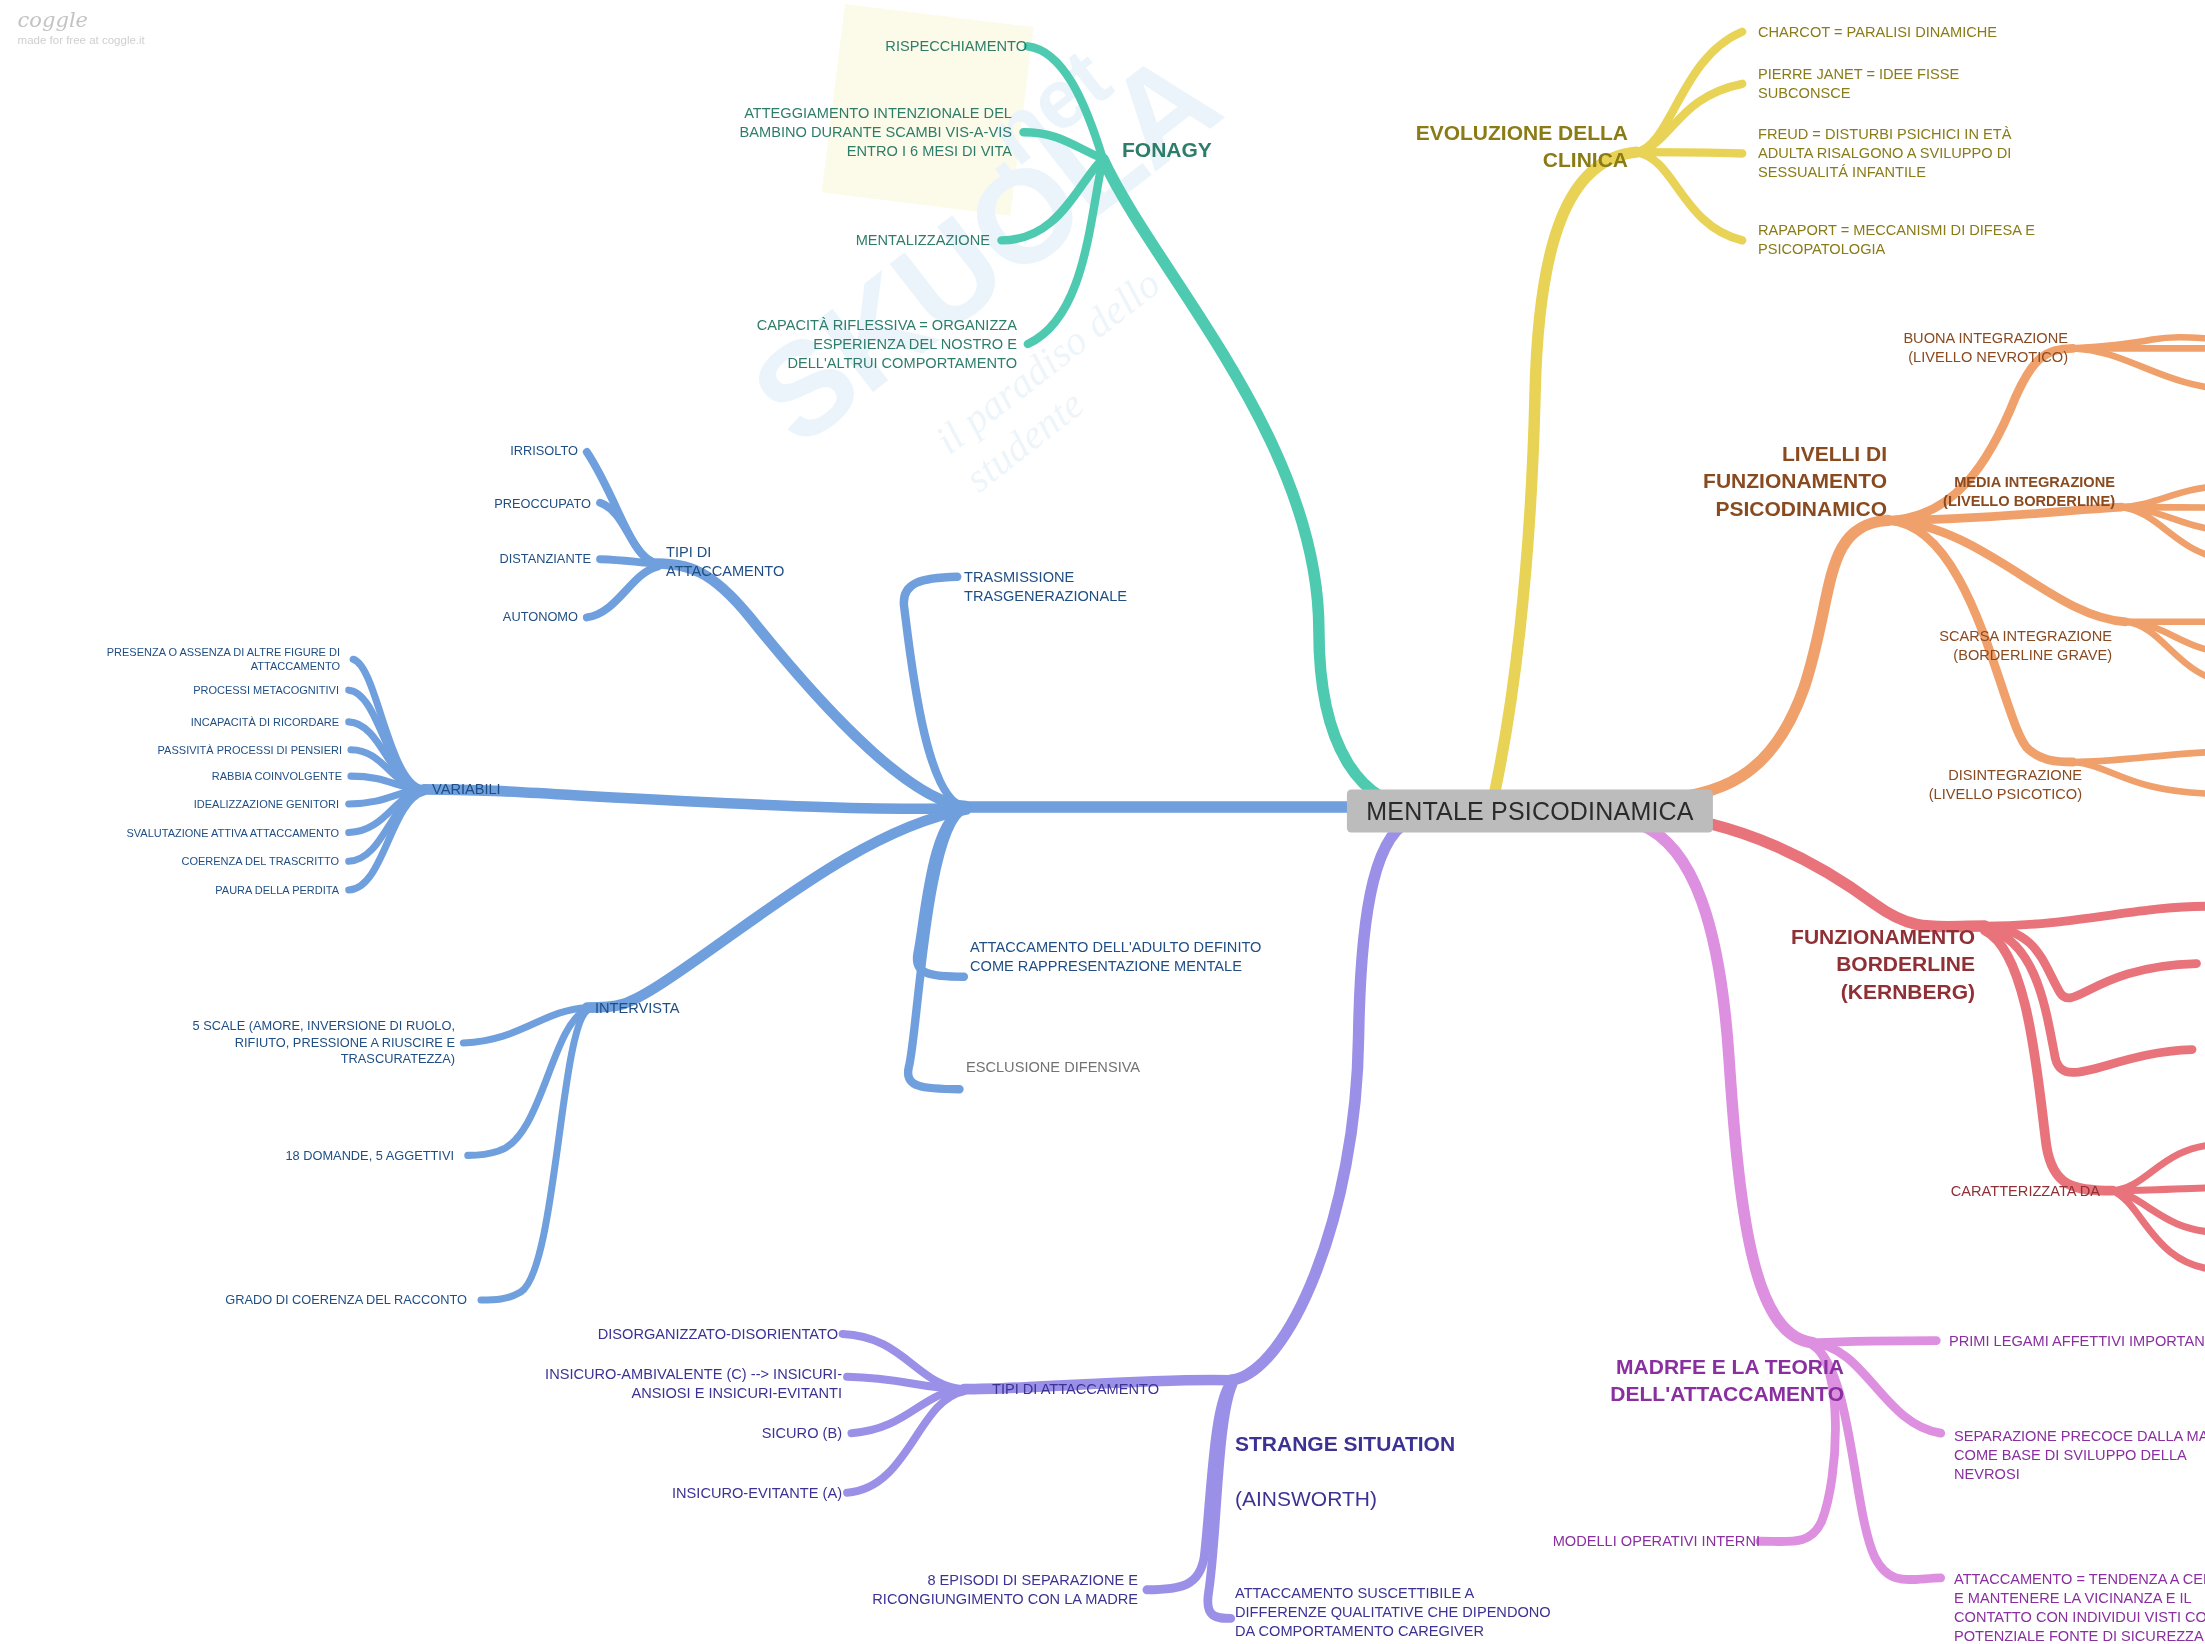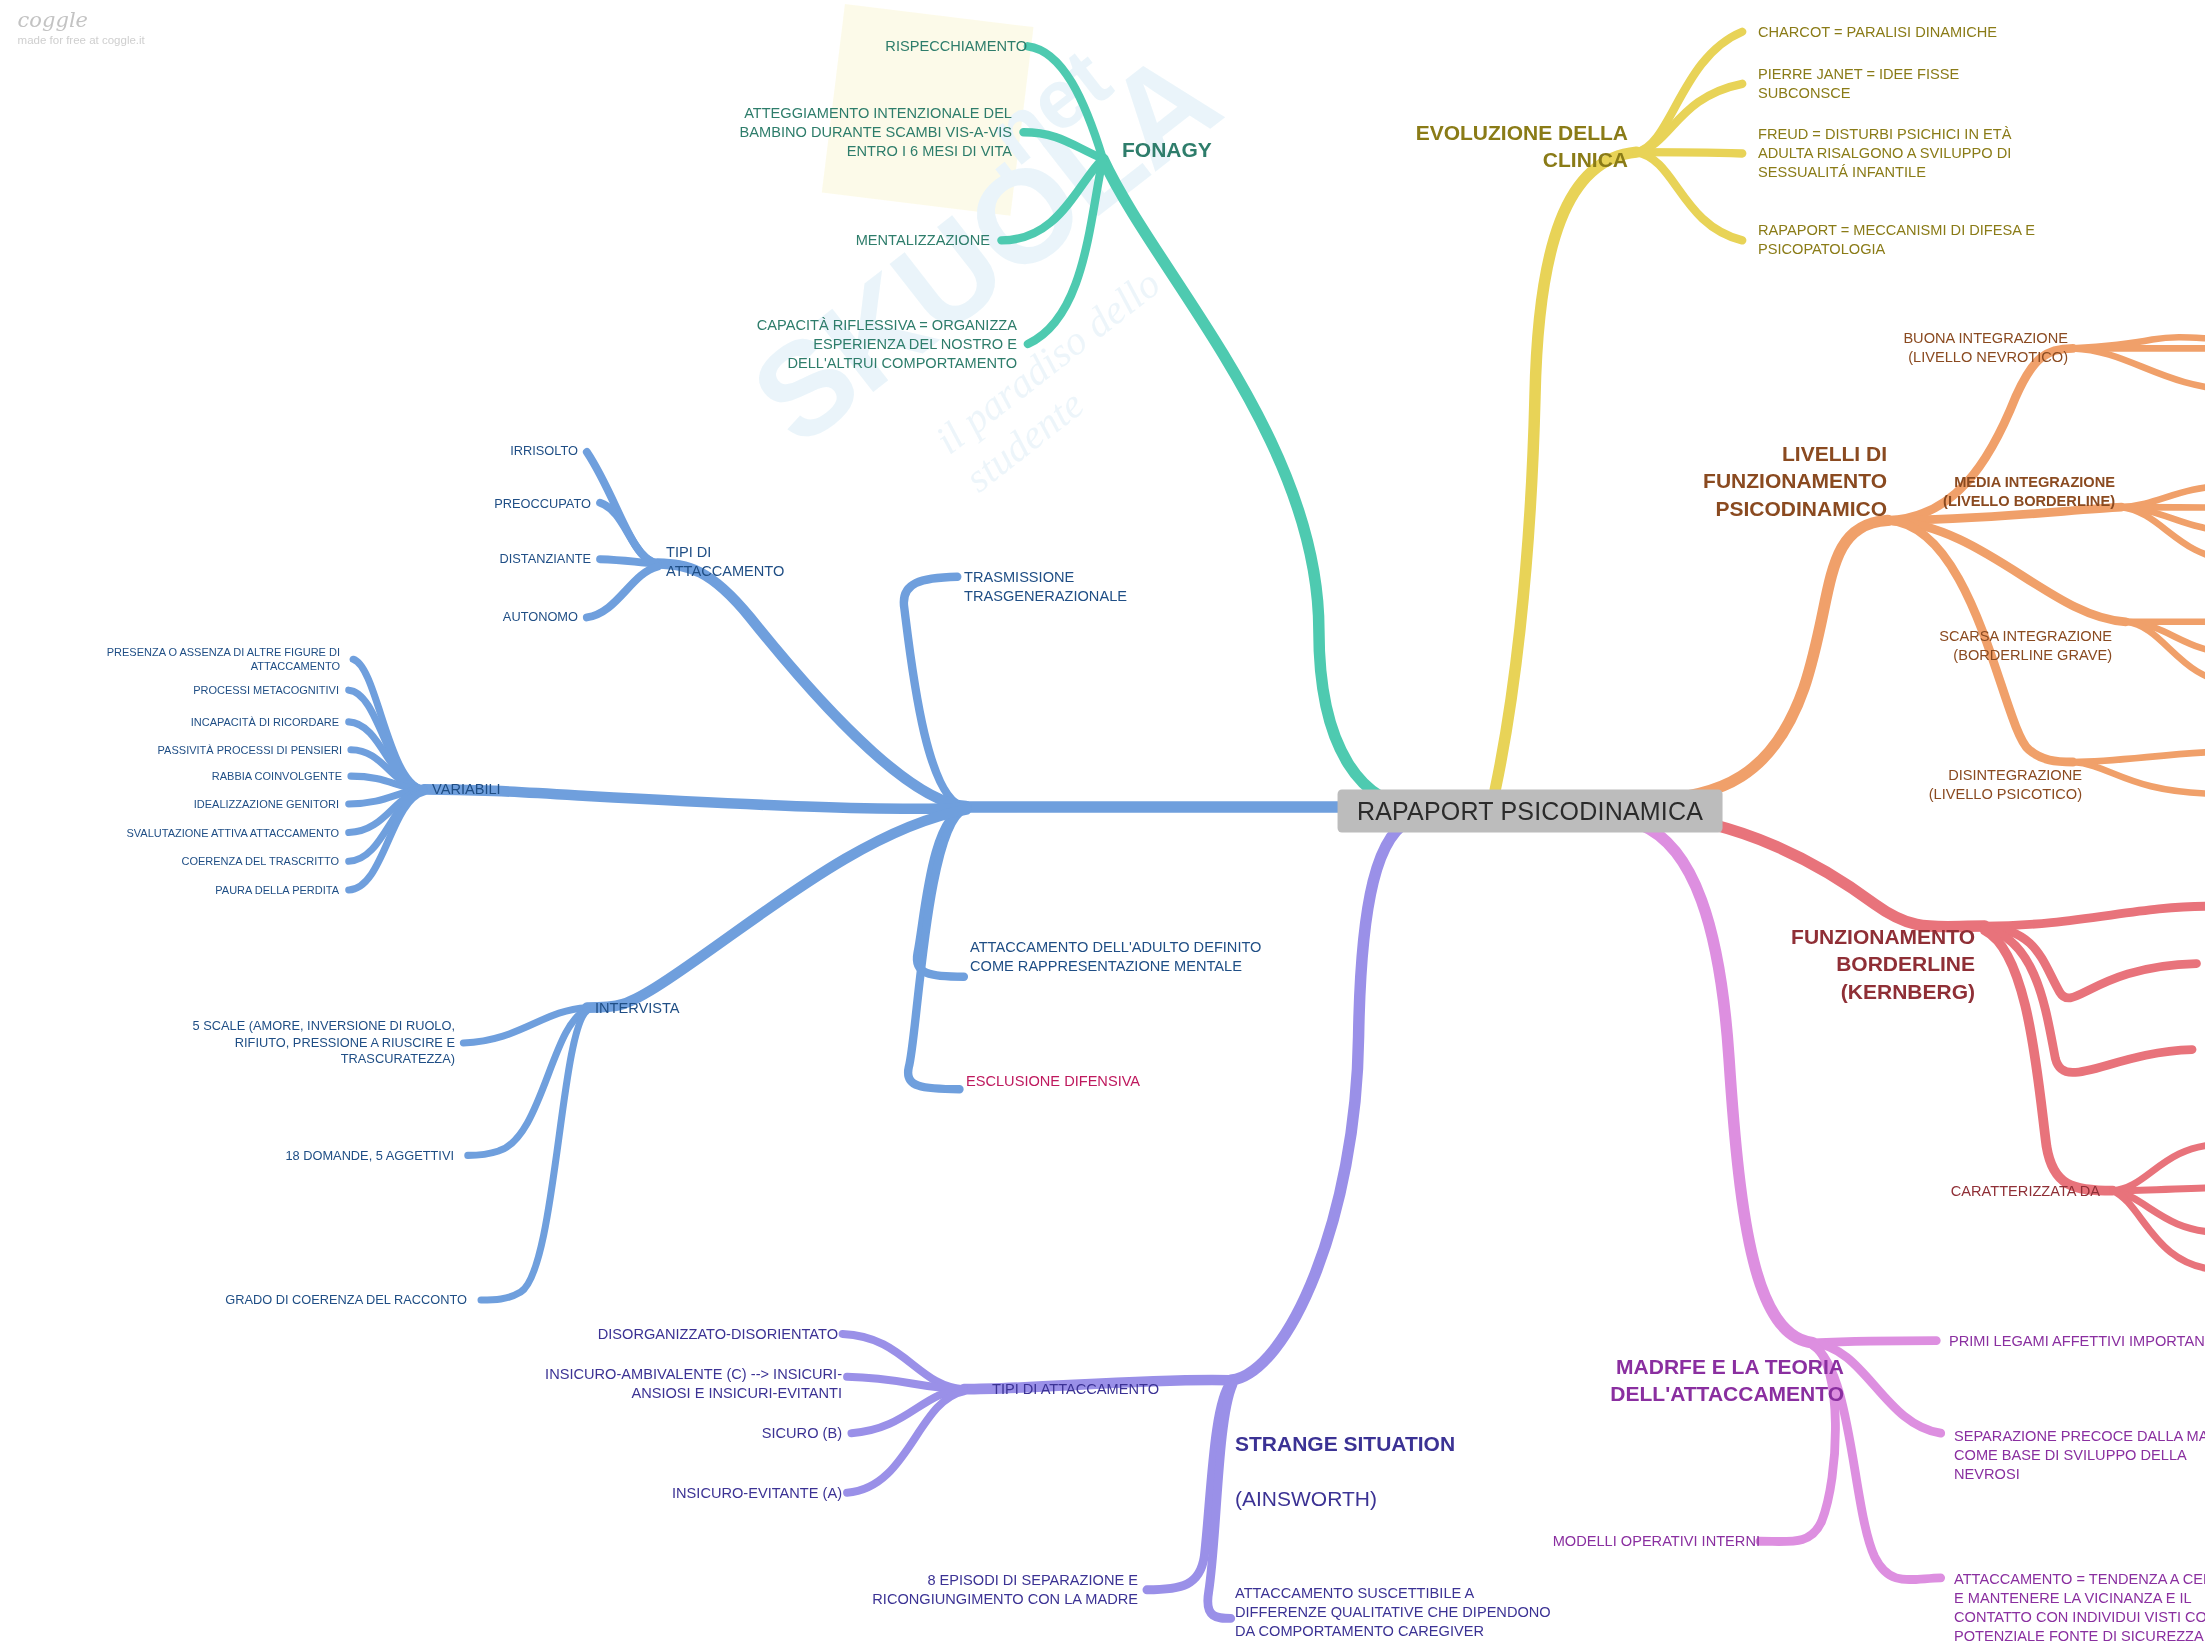--- a/index.html
+++ b/index.html
@@ -143,7 +143,7 @@
     </g>
   </svg>
 
-  <div class="root" style="left:1530px;top:811px;">RAPAPORT PSICODINAMICA</div>
+  <div class="root" style="left:1530px;top:811px;">MENTALE PSICODINAMICA</div>
 
   <div class="node n-r branch-title sz-xl" style="left:1122px;top:150px;color:#2e7d6b;">FONAGY</div>
   <div class="node n-l sz-md" style="left:0;width:1014px;top:46px;color:#2e7d6b;padding-left:13px;">RISPECCHIAMENTO</div>

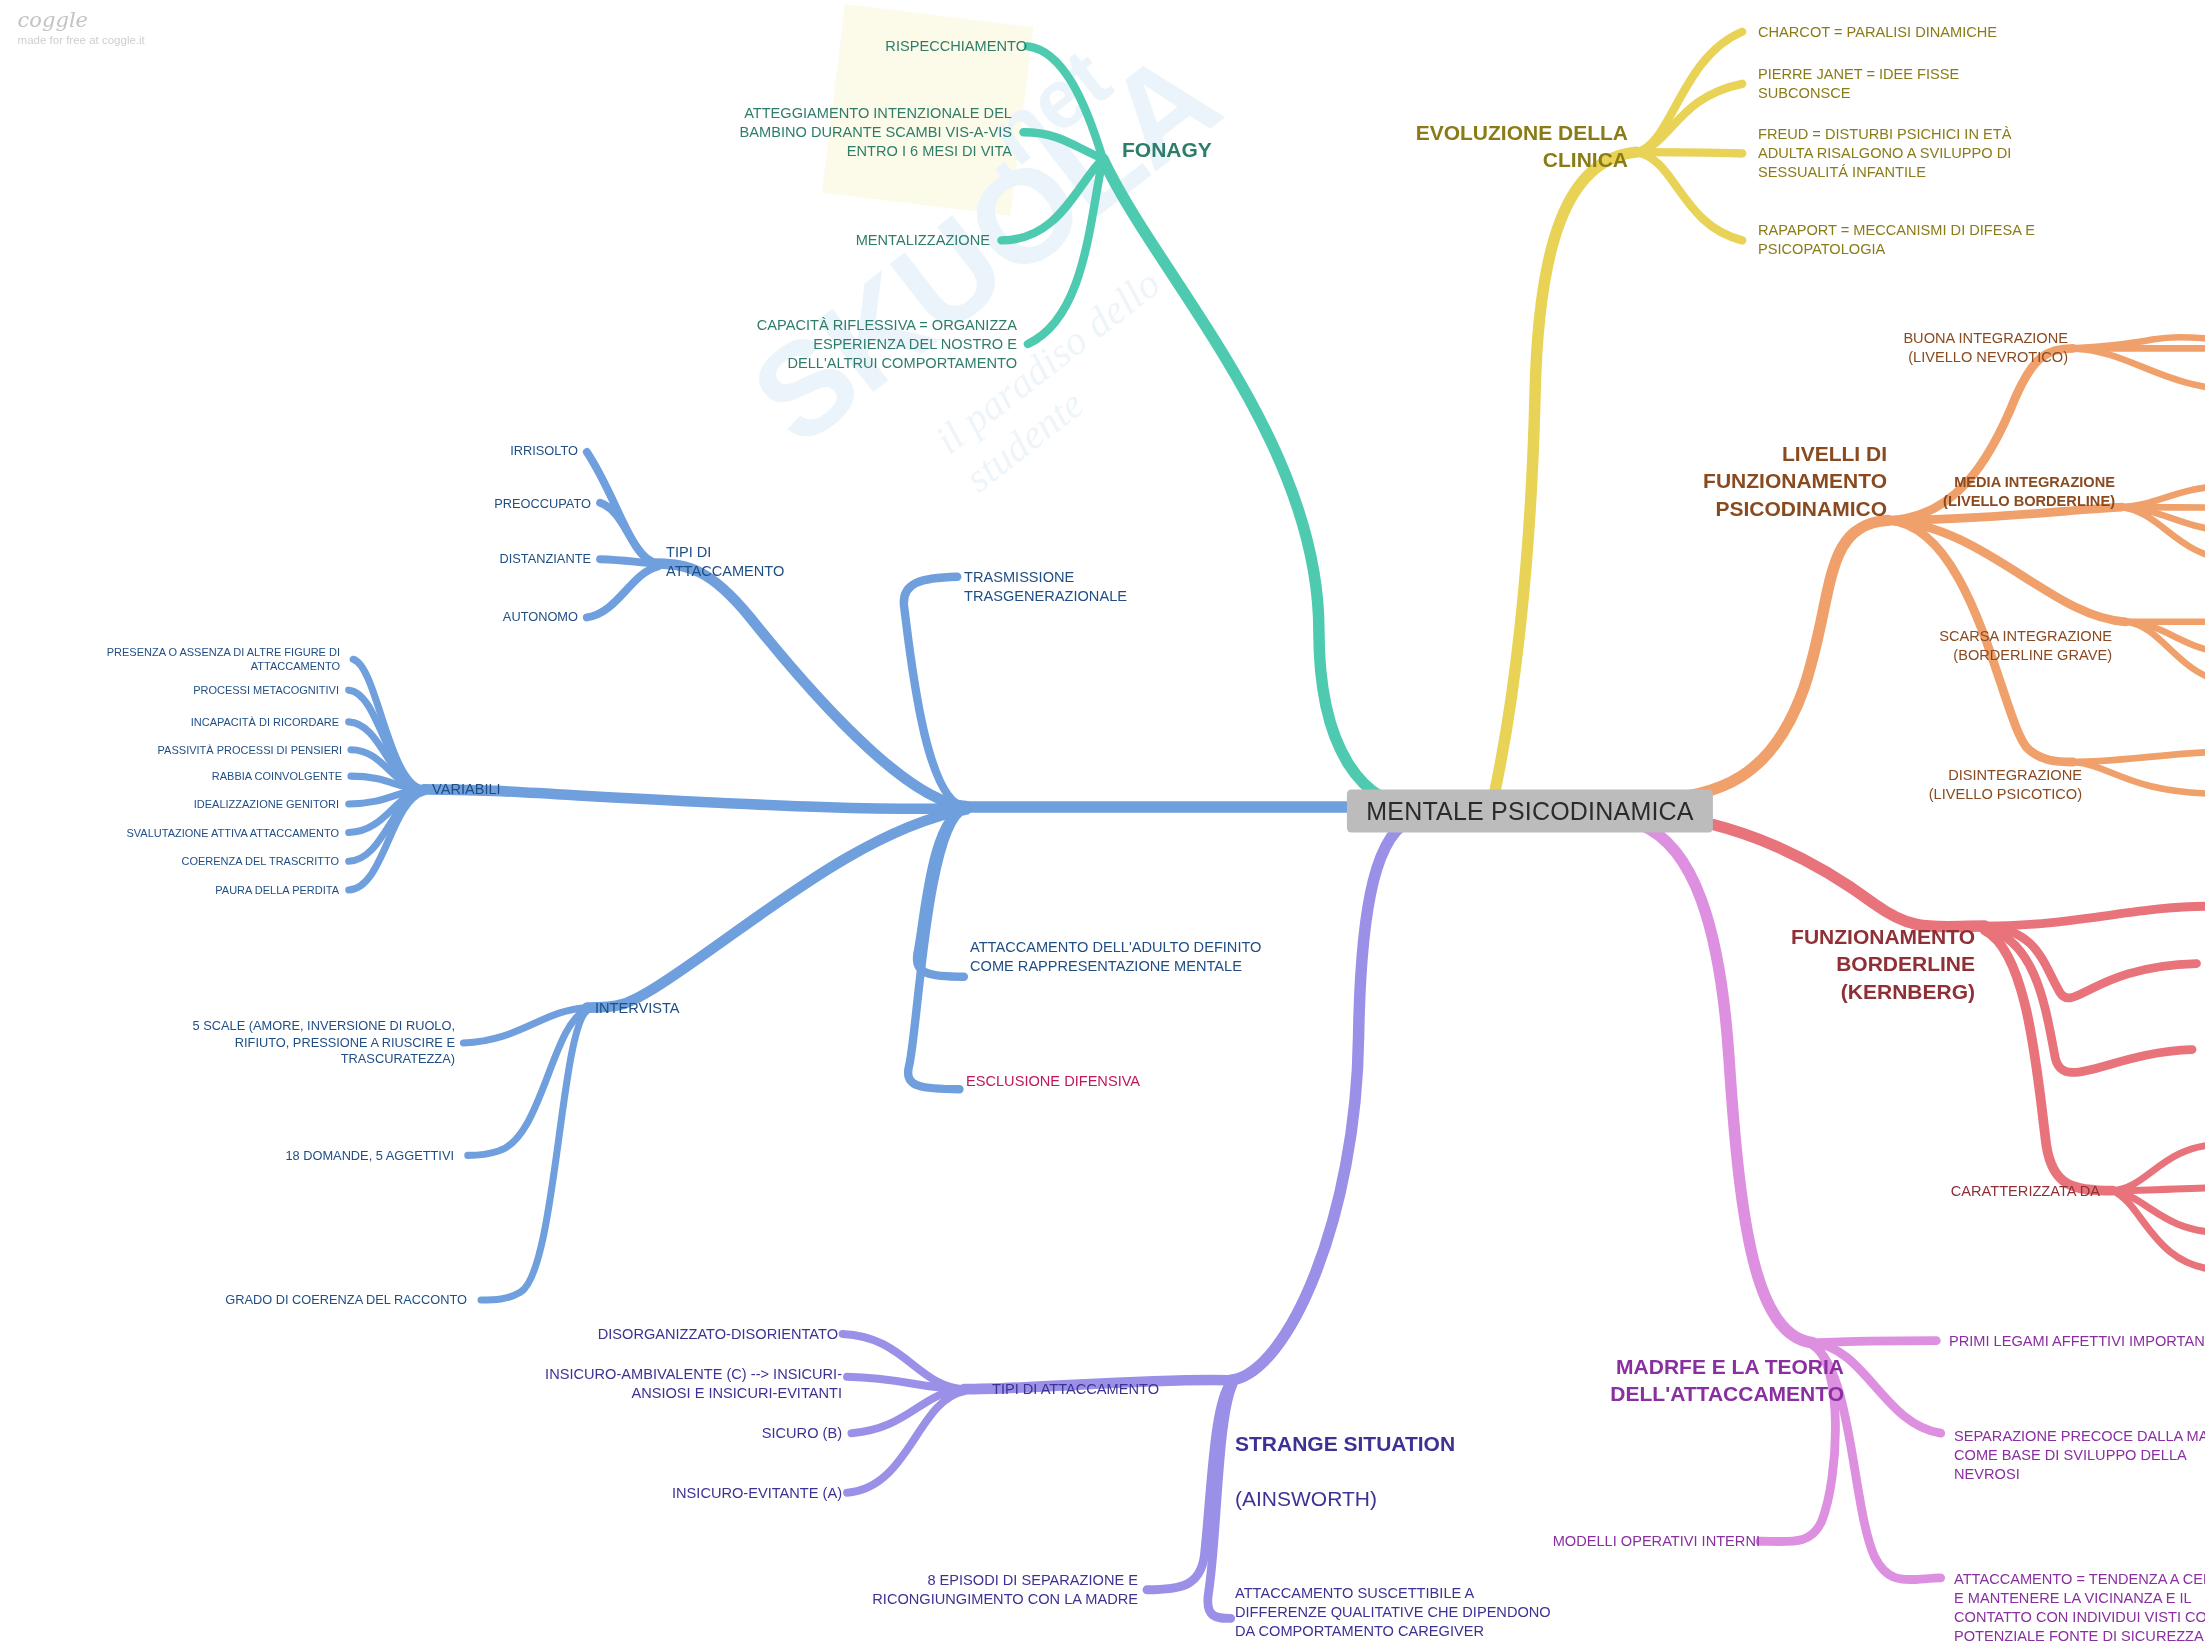--- a/index.html
+++ b/index.html
@@ -219,7 +219,7 @@
 TRASGENERAZIONALE</div>
   <div class="node n-r sz-md" style="left:970px;top:957px;color:#1f4e85;">ATTACCAMENTO DELL'ADULTO DEFINITO
 COME RAPPRESENTAZIONE MENTALE</div>
-  <div class="node n-r sz-md" style="left:966px;top:1067px;color:#be185d;margin-top:14px;">ESCLUSIONE DIFENSIVA</div>
+  <div class="node n-r sz-md" style="left:966px;top:1067px;color:#737373;">ESCLUSIONE DIFENSIVA</div>
 
   <div class="node n-r sz-md" style="left:666px;width:185px;top:562px;color:#1f4e85;">TIPI DI
 ATTACCAMENTO</div>

